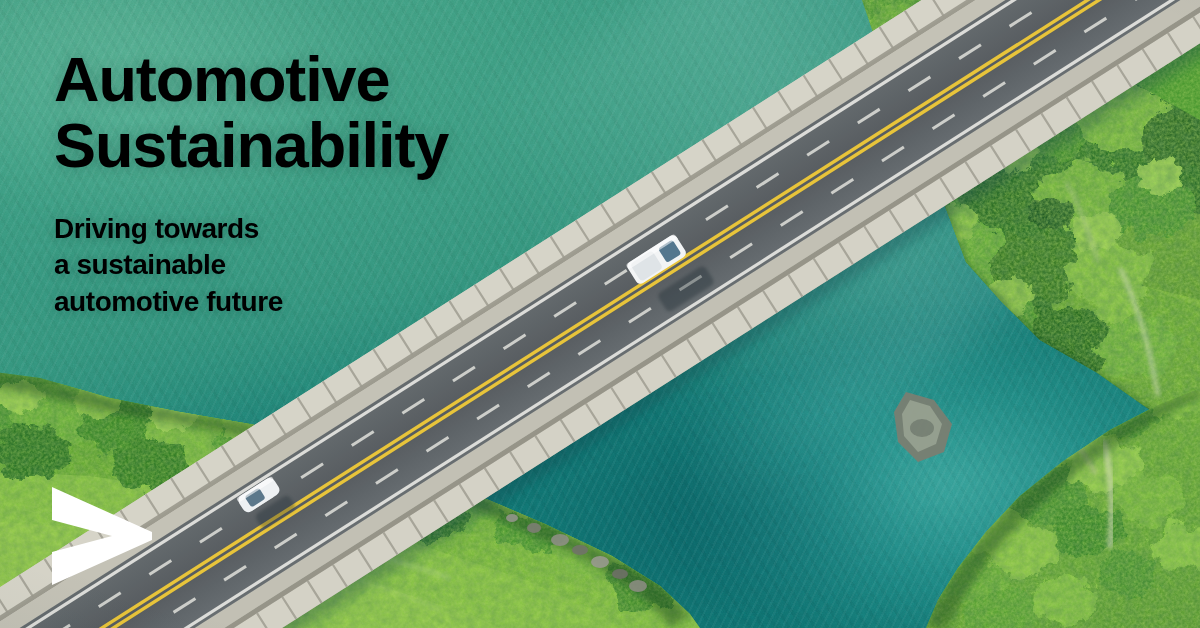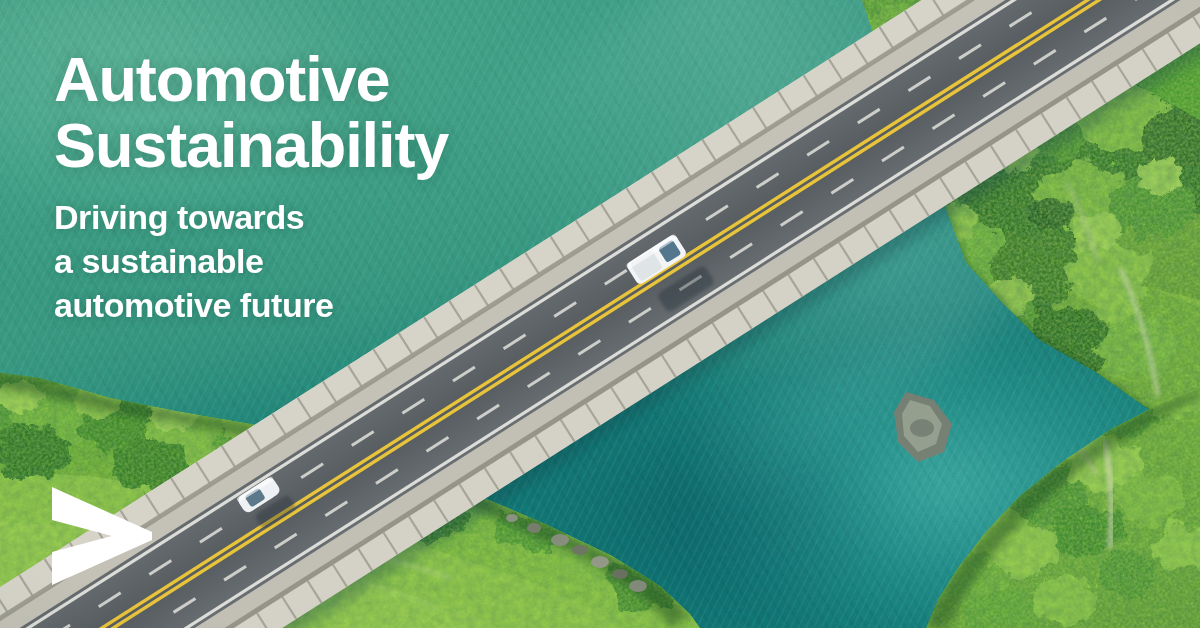--- a/index.html
+++ b/index.html
@@ -68,7 +68,7 @@
   }
   .headline{
     margin:0;
-    color:#ffffff;
+    color:#000000;
     font-size:63px;
     line-height:1.055;
     font-weight:700;

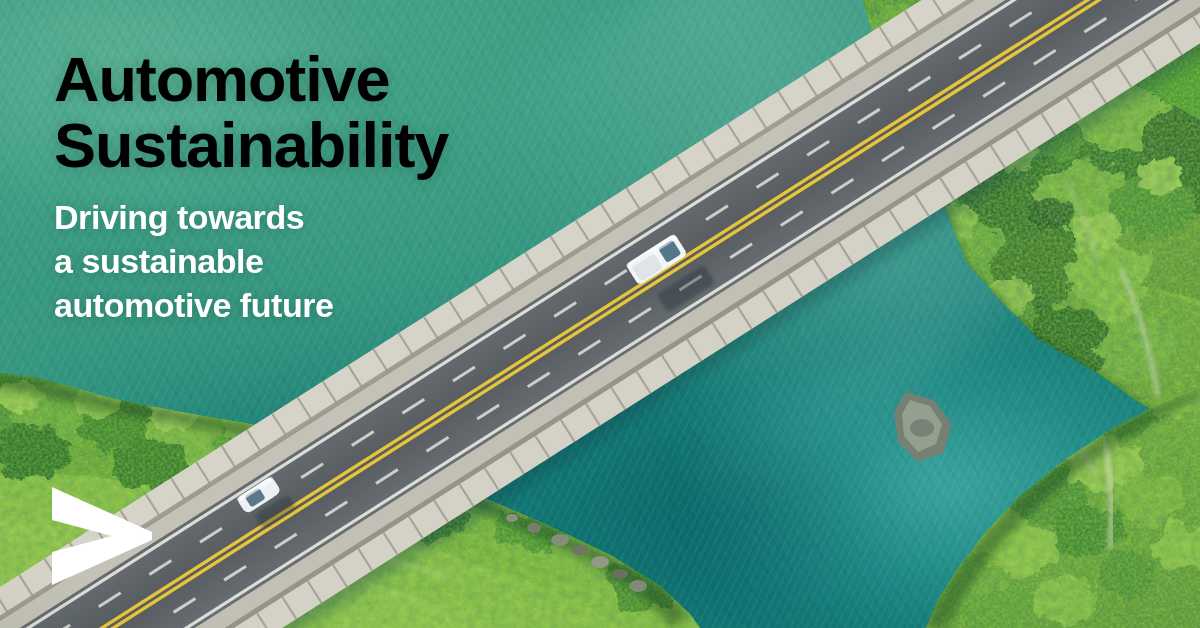--- a/index.html
+++ b/index.html
@@ -77,9 +77,9 @@
     white-space:pre-line;
   }
   .subhead{
-    margin:16px 0 0 0;
-    color:#ffffff;
-    font-size:34px;
+    margin:32px 0 0 0;
+    color:#000000;
+    font-size:28px;
     line-height:1.30;
     font-weight:700;
     letter-spacing:-.45px;

